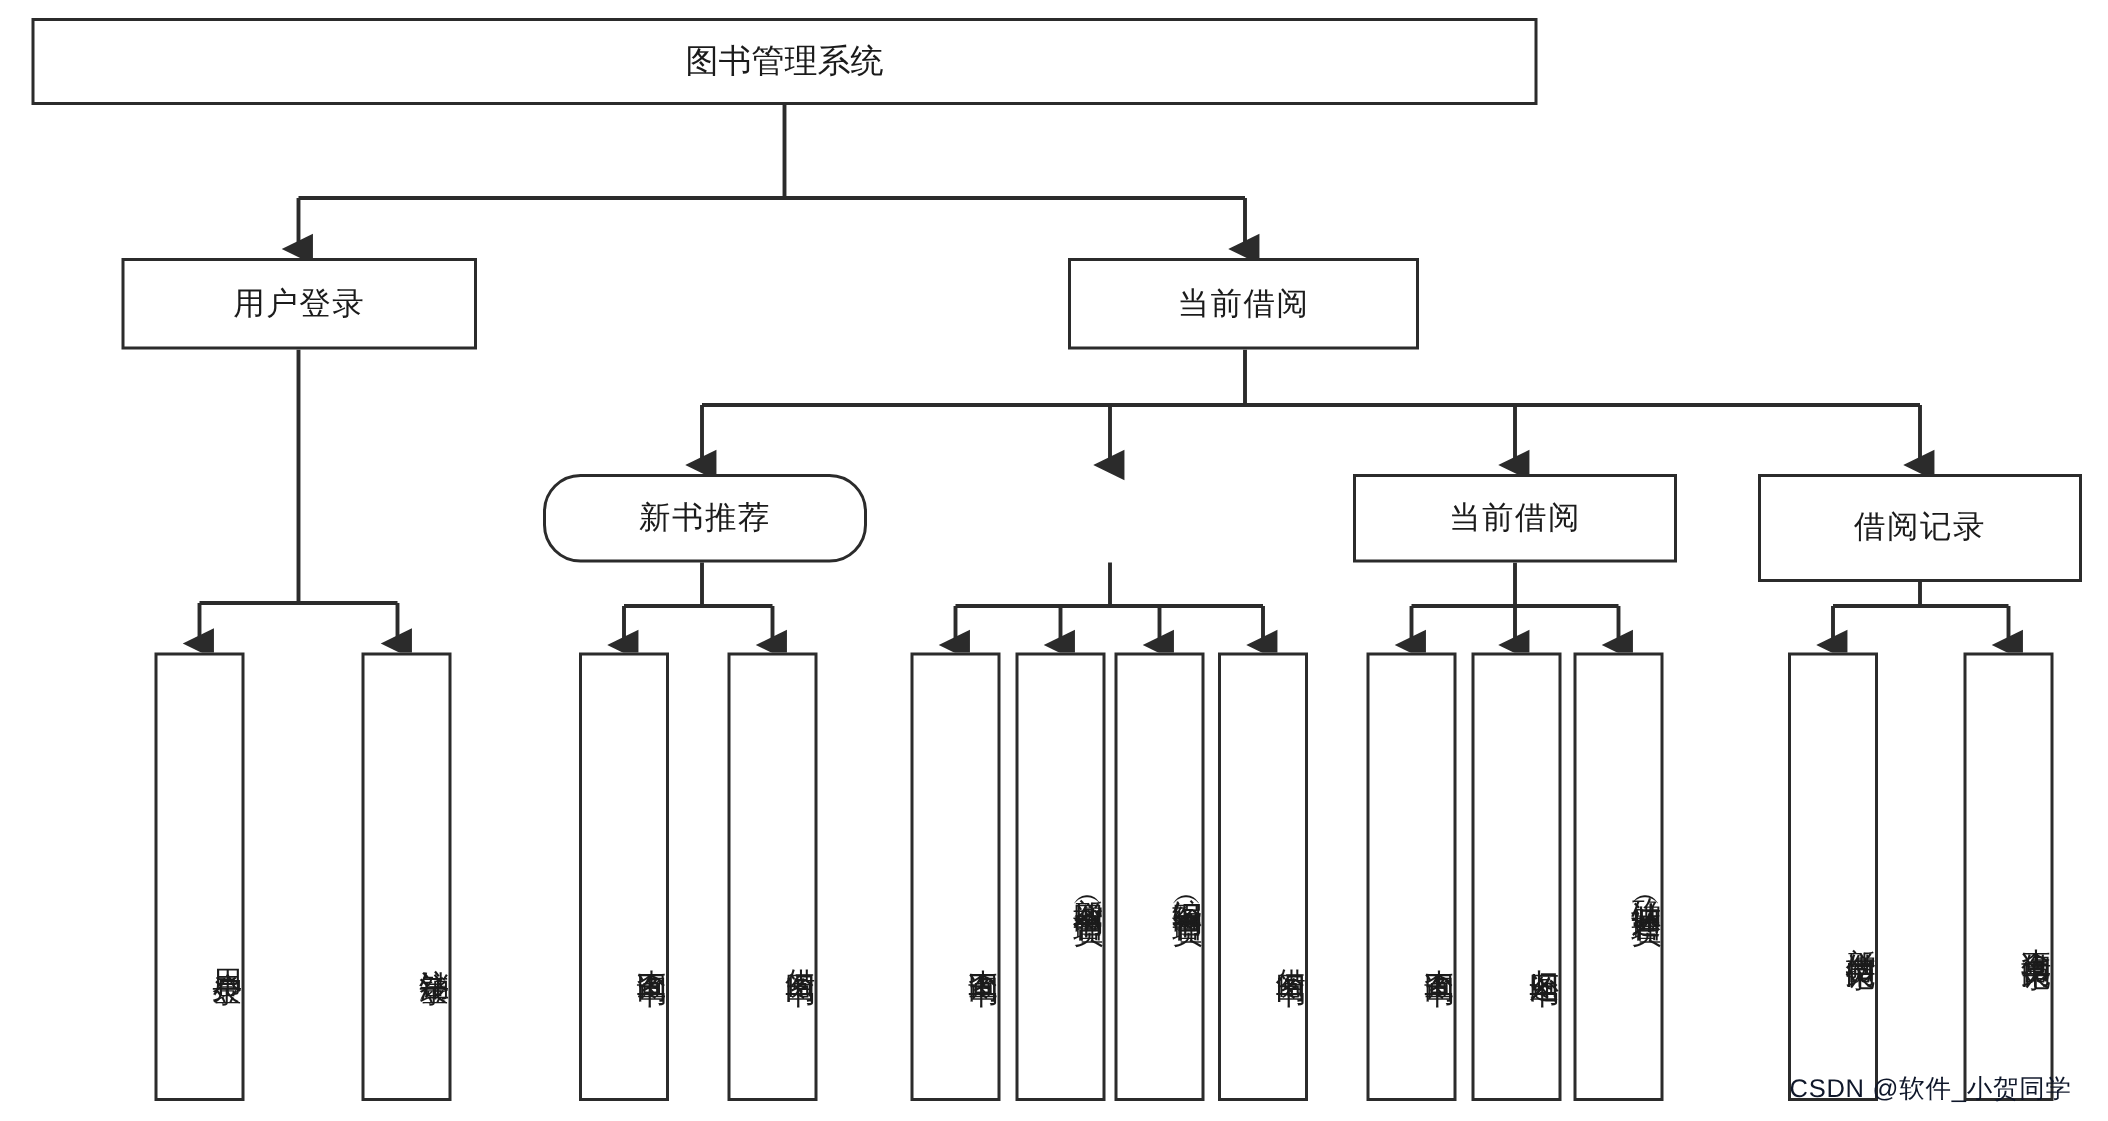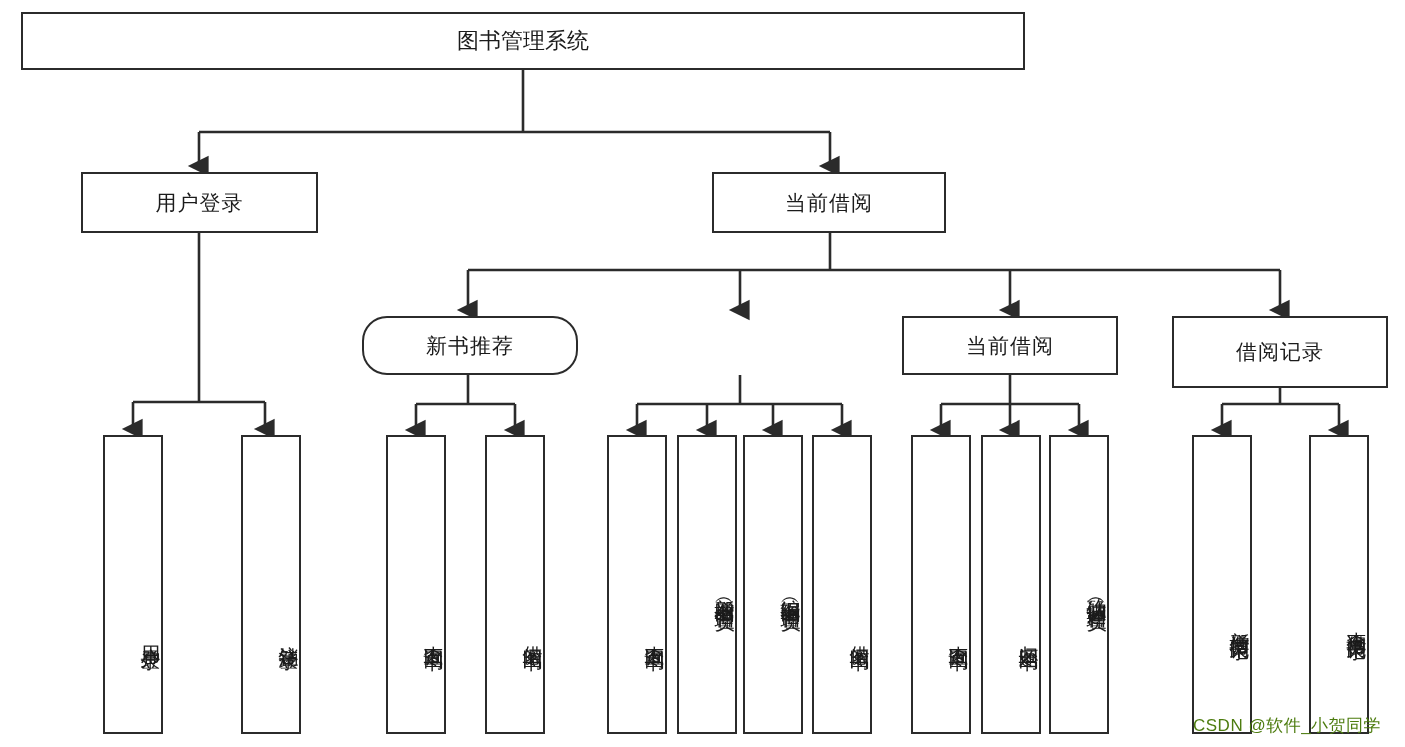--- a/index.html
+++ b/index.html
@@ -73,7 +73,7 @@
     left: 1193px;
     top: 714px;
     font-size: 17px;
-    color: #4d7c0f;
+    color: #0f172a;
     white-space: nowrap;
     z-index: 5;
     letter-spacing: 0.5px;

